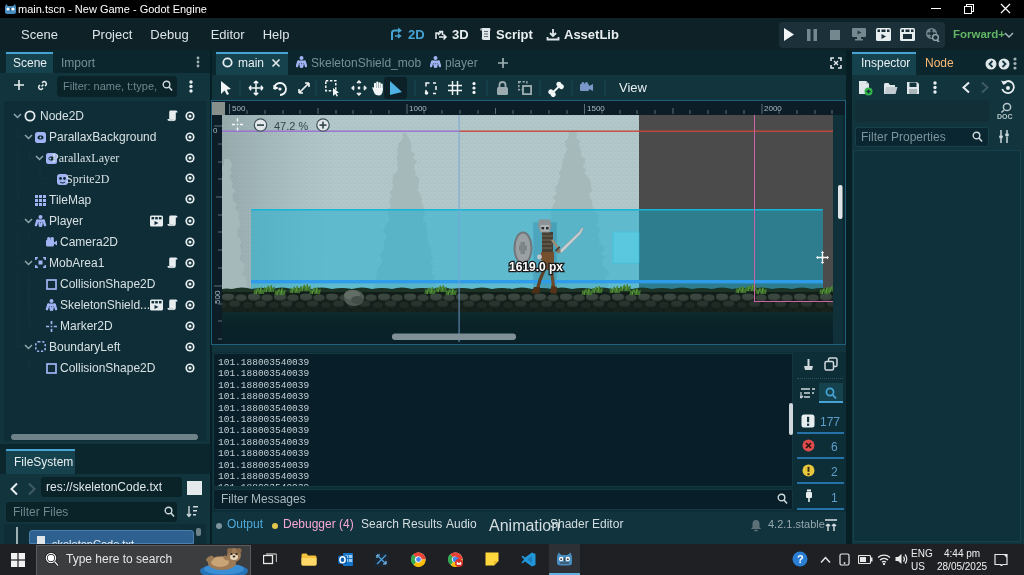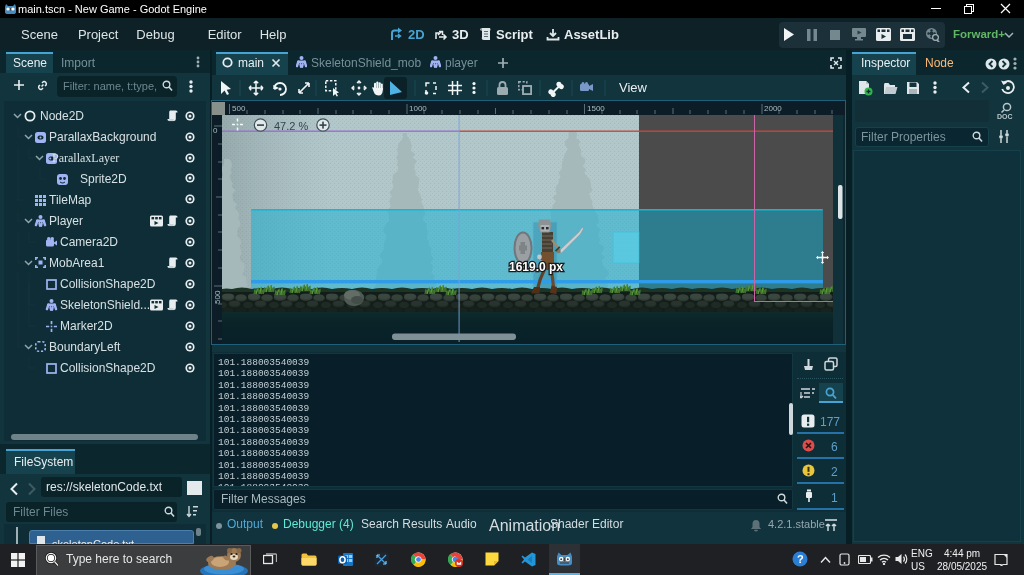--- a/index.html
+++ b/index.html
@@ -30,7 +30,7 @@
 
 <div class="abs" style="left:0;top:18px;width:1024px;height:32px;background:#0d2126;"></div>
 <div class="abs txt" id="menus" style="left:21px;top:27px;font-size:13px;color:#dde4e7;">
-<span>Scene</span><span style="margin-left:20px;">Project</span><span style="margin-left:18px;">Debug</span><span style="margin-left:33px;text-align:center;">Editor</span><span style="margin-left:18px;">Help</span>
+<span>Scene</span><span style="margin-left:34px;">Project</span><span style="margin-left:18px;">Debug</span><span style="margin-left:33px;text-align:center;">Editor</span><span style="margin-left:18px;">Help</span>
 </div>
 
 <svg class="abs" style="left:390px;top:27px;" width="15" height="14" viewBox="0 0 15 14">

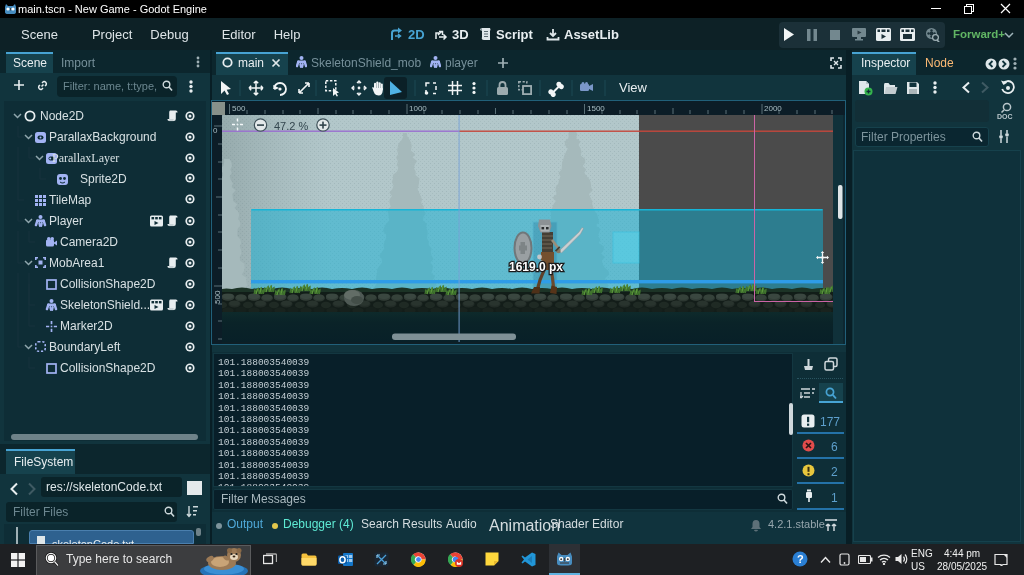--- a/index.html
+++ b/index.html
@@ -30,7 +30,7 @@
 
 <div class="abs" style="left:0;top:18px;width:1024px;height:32px;background:#0d2126;"></div>
 <div class="abs txt" id="menus" style="left:21px;top:27px;font-size:13px;color:#dde4e7;">
-<span>Scene</span><span style="margin-left:34px;">Project</span><span style="margin-left:18px;">Debug</span><span style="margin-left:33px;text-align:center;">Editor</span><span style="margin-left:18px;">Help</span>
+<span>Scene</span><span style="margin-left:34px;">Project</span><span style="margin-left:18px;">Debug</span><span style="margin-left:22px;text-align:center;">Editor</span><span style="margin-left:18px;">Help</span>
 </div>
 
 <svg class="abs" style="left:390px;top:27px;" width="15" height="14" viewBox="0 0 15 14">

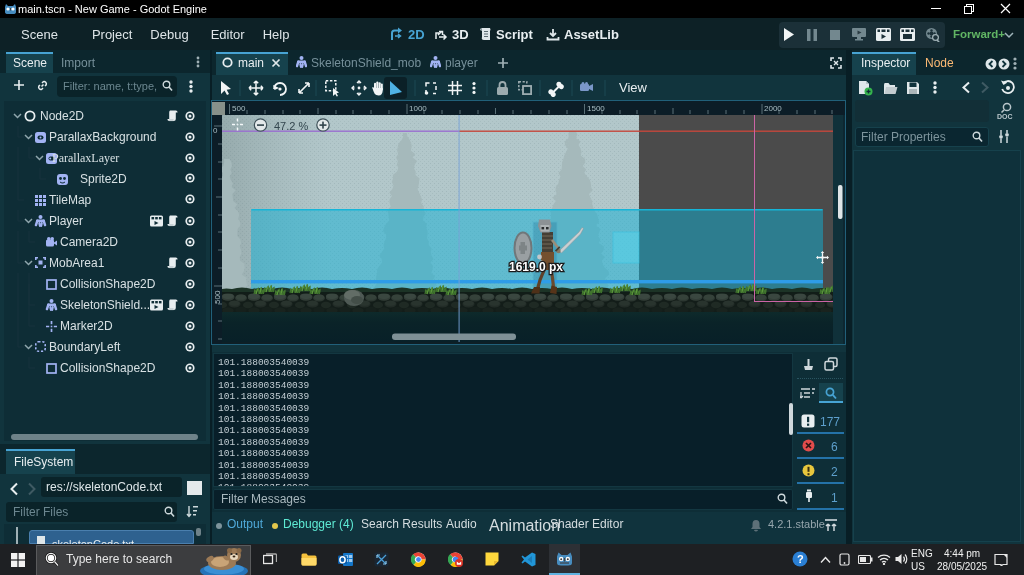--- a/index.html
+++ b/index.html
@@ -234,7 +234,7 @@
 <div class="abs txt" style="left:40px;top:109px;">Node2D</div>
 <div class="abs txt" style="left:49px;top:130px;">ParallaxBackground</div>
 <div class="abs txt" style="left:52px;top:151px;font-family:Liberation Serif, serif;">ParallaxLayer</div>
-<div class="abs txt" style="left:80px;top:172px;">Sprite2D</div>
+<div class="abs txt" style="left:66px;top:172px;font-family:Liberation Serif, serif;">Sprite2D</div>
 <div class="abs txt" style="left:49px;top:193px;">TileMap</div>
 <div class="abs txt" style="left:49px;top:214px;">Player</div>
 <div class="abs txt" style="left:60px;top:235px;">Camera2D</div>

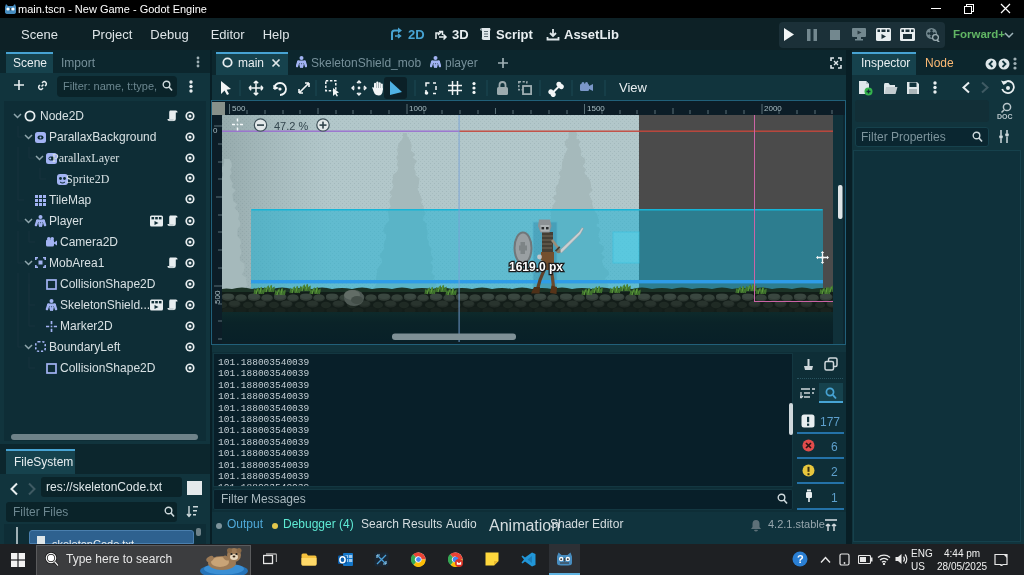--- a/index.html
+++ b/index.html
@@ -677,7 +677,7 @@
 <div class="abs" style="left:216px;top:523px;width:6px;height:6px;border-radius:3px;background:#7e949c;"></div>
 <div class="abs txt" style="left:227px;top:517px;font-size:12px;color:#4fa8d8;">Output</div>
 <div class="abs" style="left:272px;top:523px;width:6px;height:6px;border-radius:3px;background:#e3c74c;"></div>
-<div class="abs txt" style="left:283px;top:517px;font-size:12px;color:#5eead4;">Debugger (4)</div>
+<div class="abs txt" style="left:283px;top:517px;font-size:12px;color:#f9a8d4;">Debugger (4)</div>
 <div class="abs txt" style="left:361px;top:517px;font-size:12px;color:#d5dde0;">Search Results</div>
 <div class="abs txt" style="left:446px;top:517px;font-size:12px;color:#d5dde0;">Audio</div>
 <div class="abs txt" style="left:489px;top:517px;font-size:16px;color:#d5dde0;">Animation</div>

